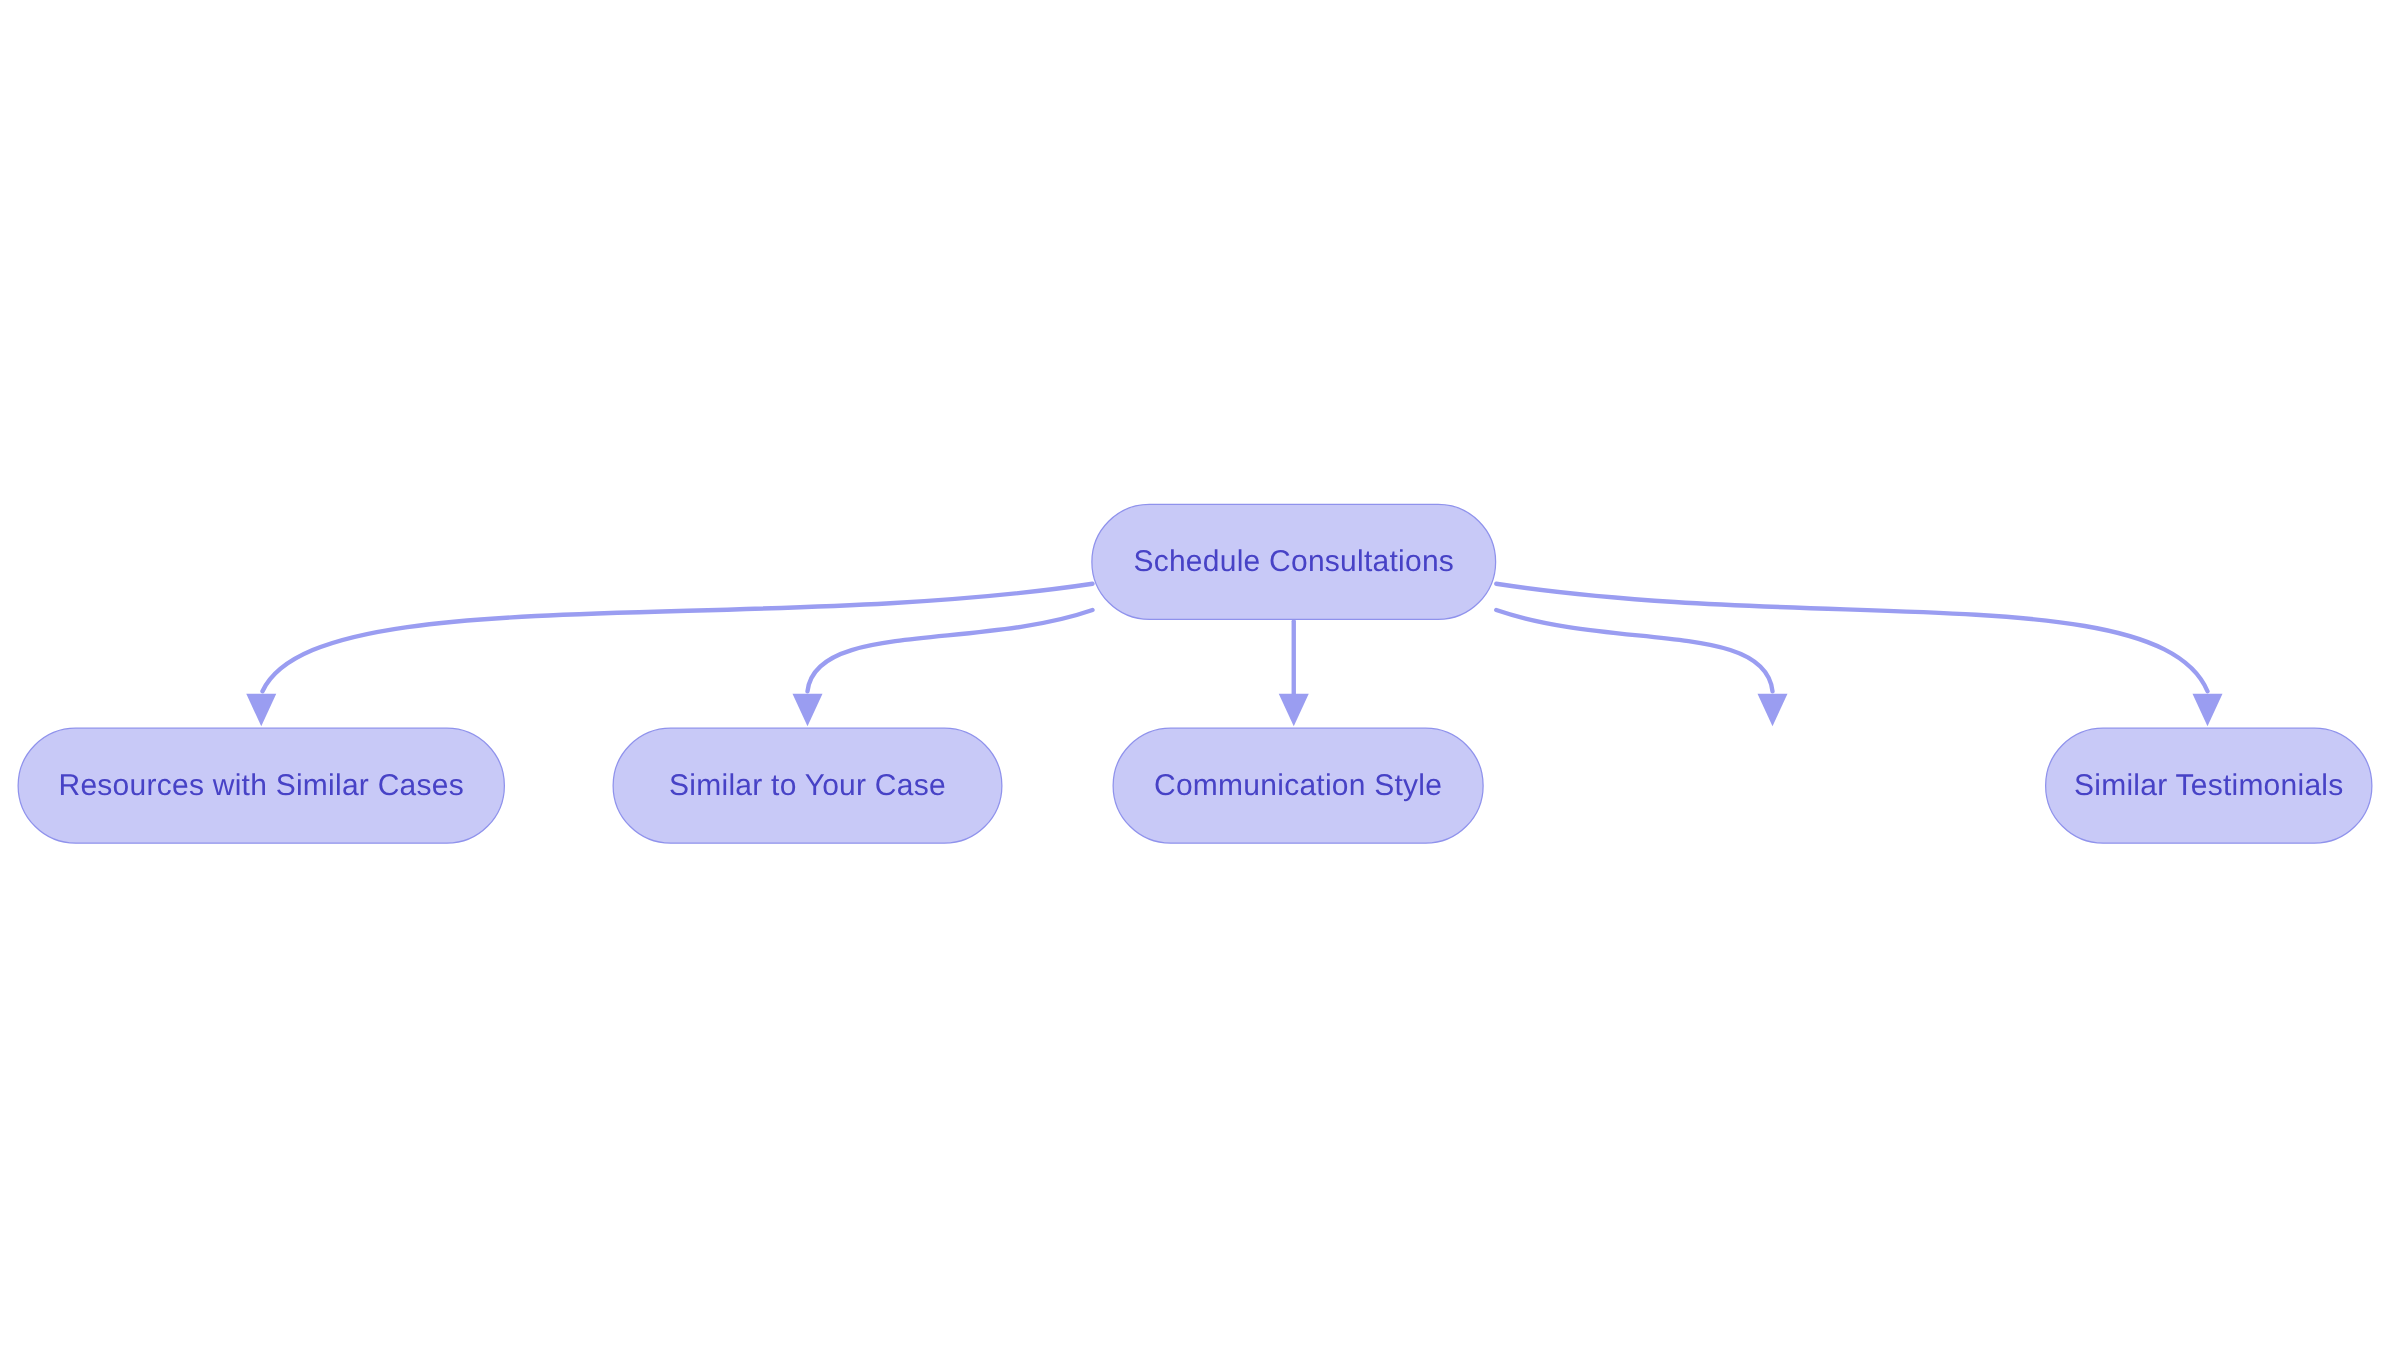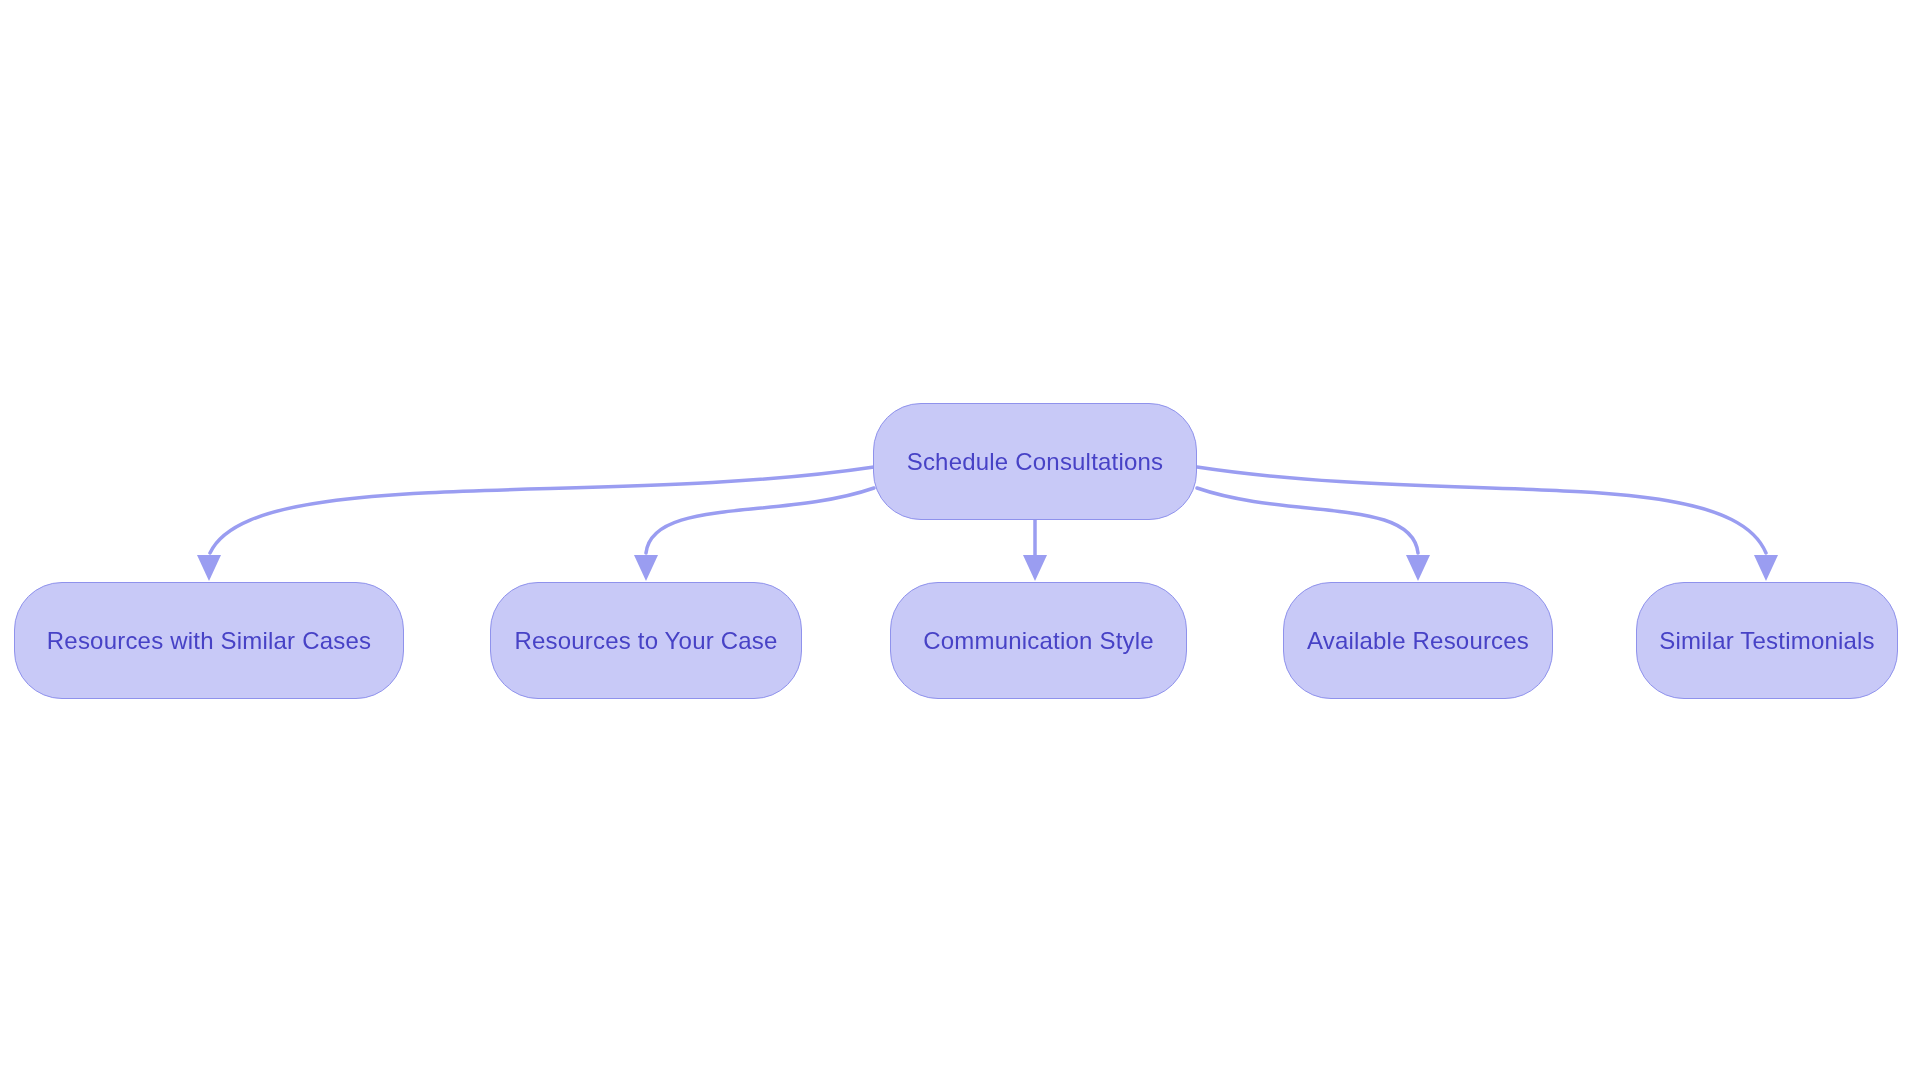--- a/index.html
+++ b/index.html
@@ -35,7 +35,7 @@
   }
   .node {
     position: absolute;
-    height: 117px;
+    height: 93px;
     background: #c8c9f7;
     border: 1.5px solid #8f92ec;
     border-radius: 48px;

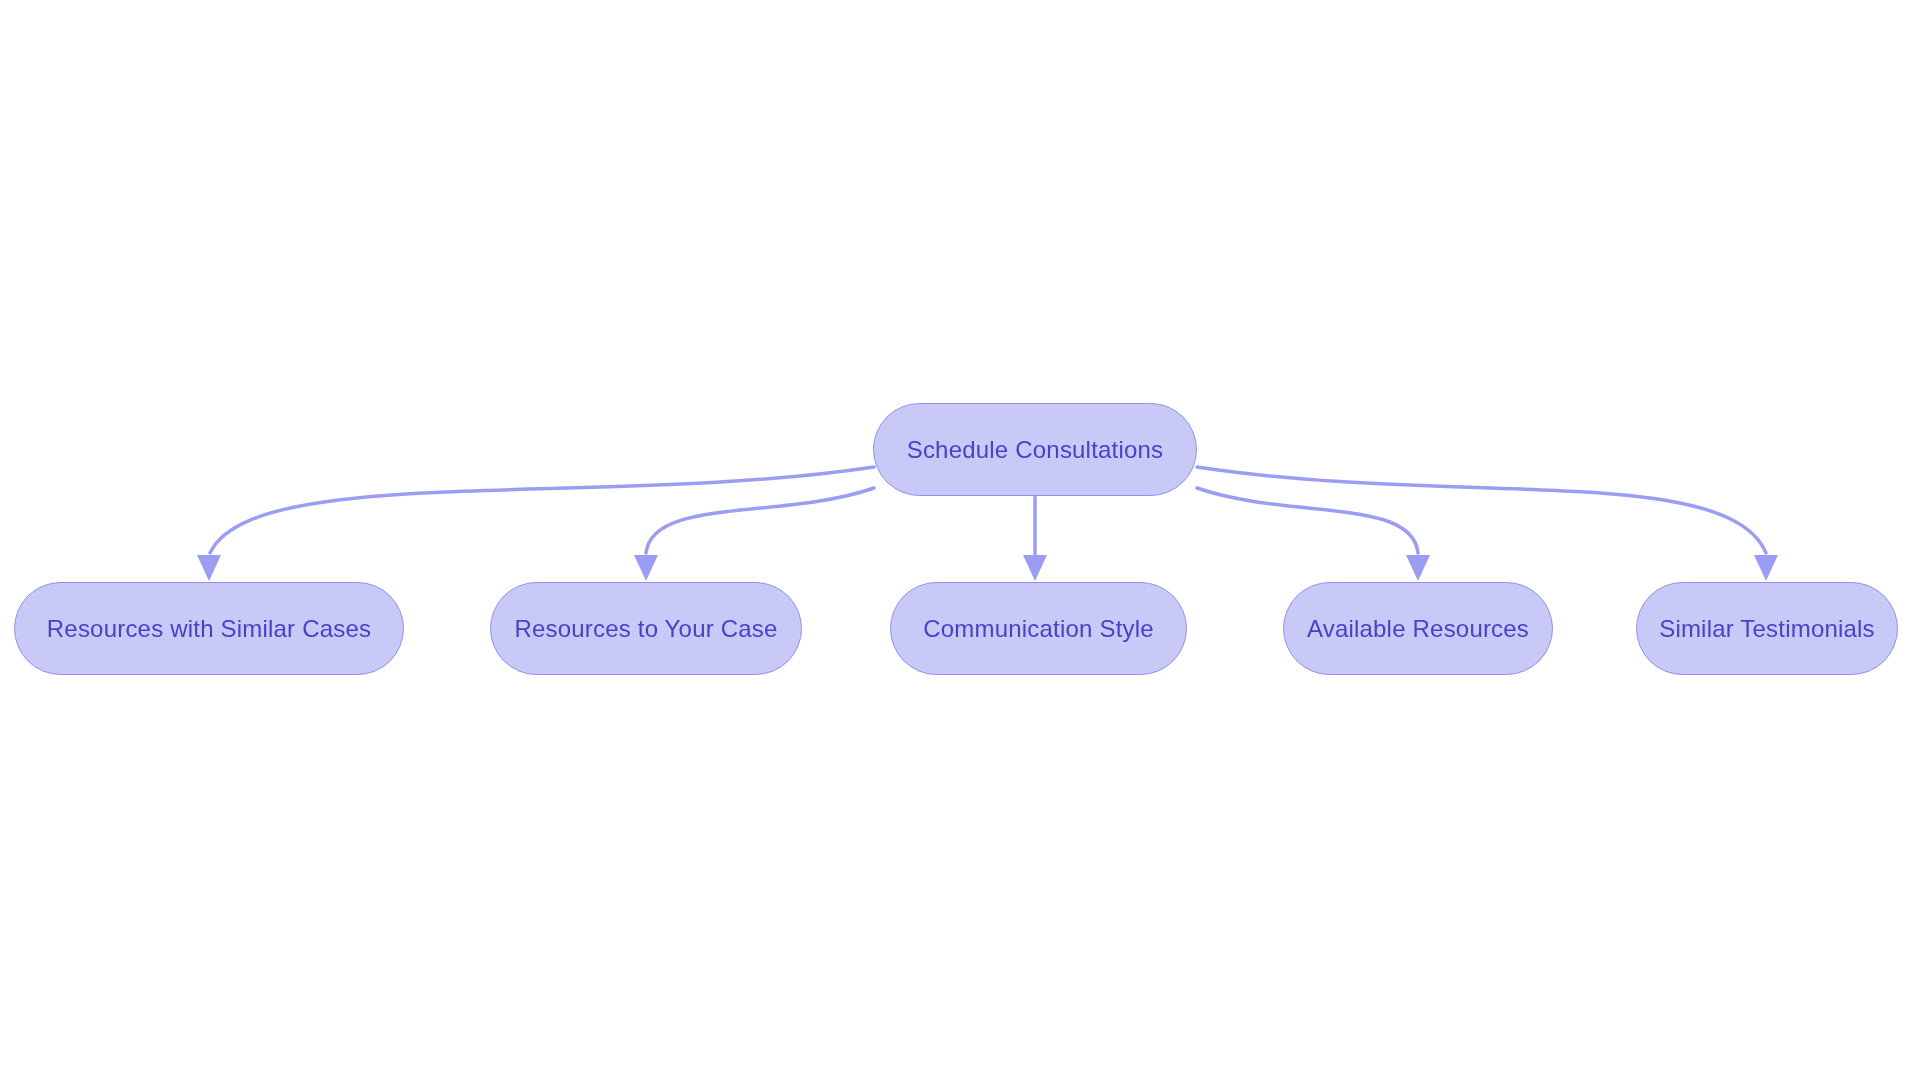--- a/index.html
+++ b/index.html
@@ -85,7 +85,7 @@
   </div>
 
   <div class="node child-2">
-    <span class="node-label">Resources to Your Case</span>
+    <span class="node-label">Similar to Your Case</span>
   </div>
 
   <div class="node child-3">

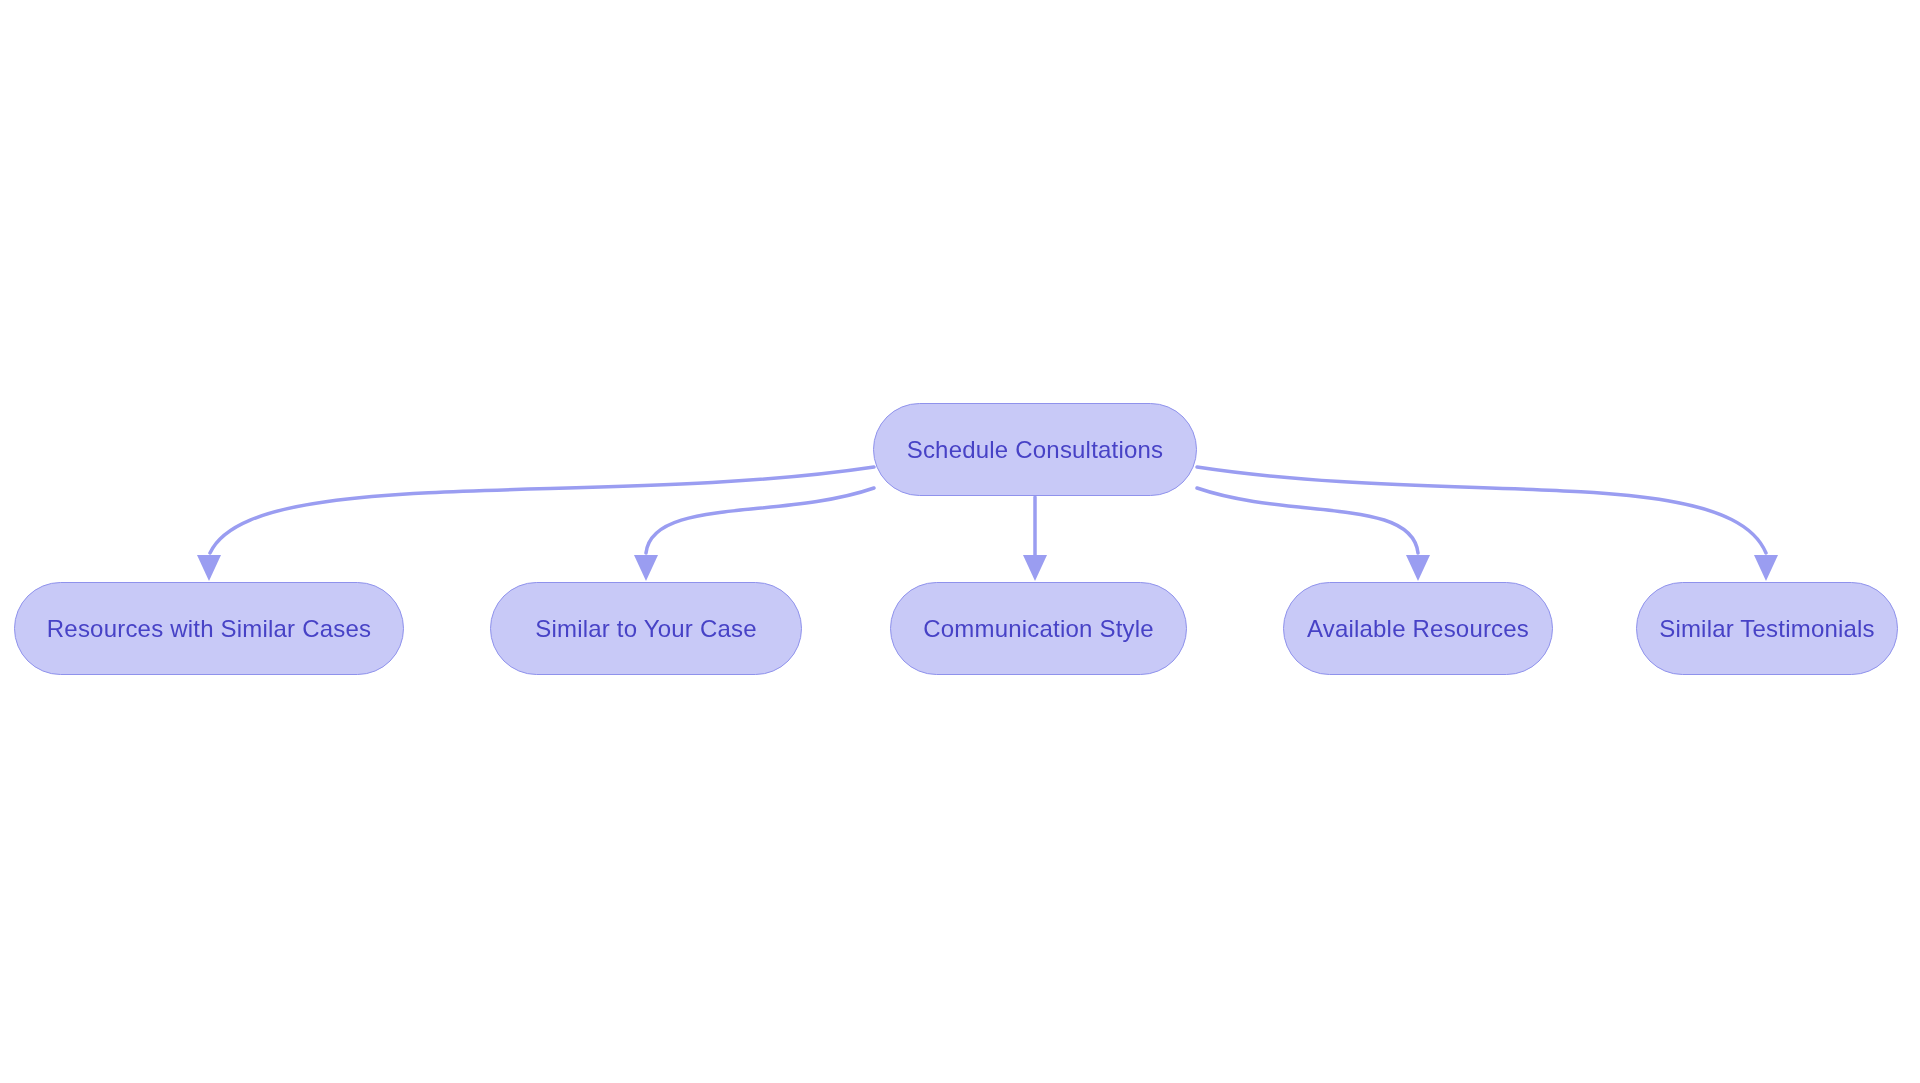--- a/index.html
+++ b/index.html
@@ -92,9 +92,6 @@
     <span class="node-label">Communication Style</span>
   </div>
 
-  <div class="node child-4">
-    <span class="node-label">Available Resources</span>
-  </div>
 
   <div class="node child-5">
     <span class="node-label">Similar Testimonials</span>

